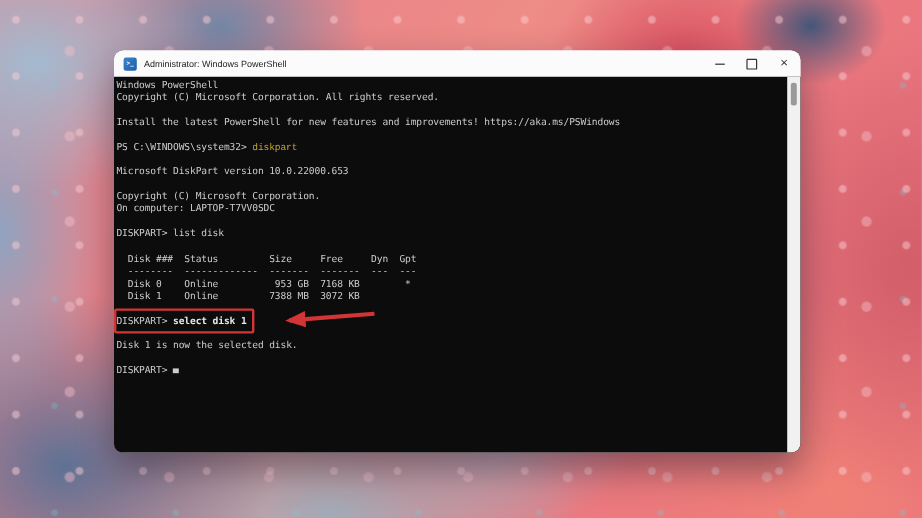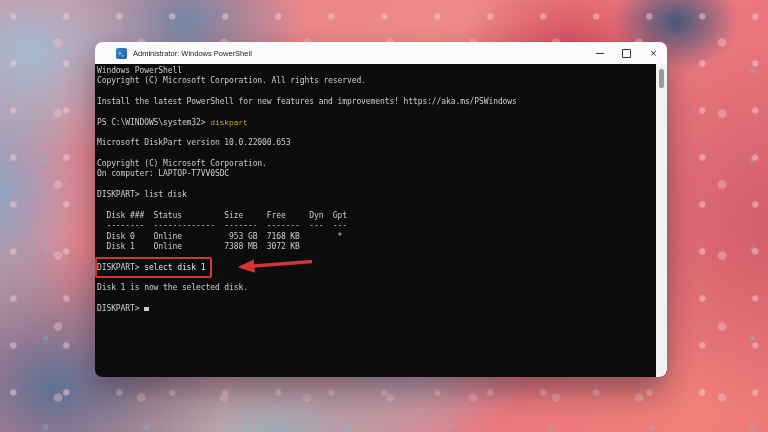--- a/index.html
+++ b/index.html
@@ -35,7 +35,7 @@
        border-radius:8px;box-shadow:0 14px 30px rgba(25,25,45,.45);
        background:#fbfbfb;}
   .titlebar{height:22px;display:flex;align-items:center;
-            border-radius:8px 8px 0 0;background:#fbfbfb;margin-left:13px;}
+            border-radius:8px 8px 0 0;background:#fbfbfb;}
   .ps-icon{width:11px;height:11px;margin-left:8px;border-radius:2px;
            background:linear-gradient(135deg,#3b83c9,#1f5ea8);
            color:#fff;font-size:5px;font-weight:bold;line-height:11px;

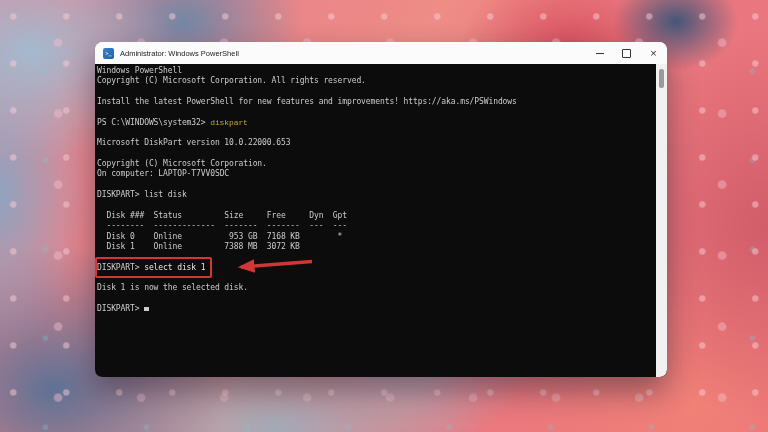--- a/index.html
+++ b/index.html
@@ -54,7 +54,7 @@
     line-height:10.35px;color:var(--console-fg);white-space:pre;}
   .console-line{height:10.35px;}
   .seg-cmd{color:var(--cmd-color);font-family:Liberation Mono, monospace;}
-  .seg-bold{color:#e9e9e9;font-weight:normal;}
+  .seg-bold{color:#e9e9e9;font-weight:bold;}
   .seg-cursor{display:inline-block;width:5px;height:4px;background:var(--console-fg);}
   
   .sbar{position:absolute;right:0;top:0;bottom:0;width:11px;background:#f1f1f1;

